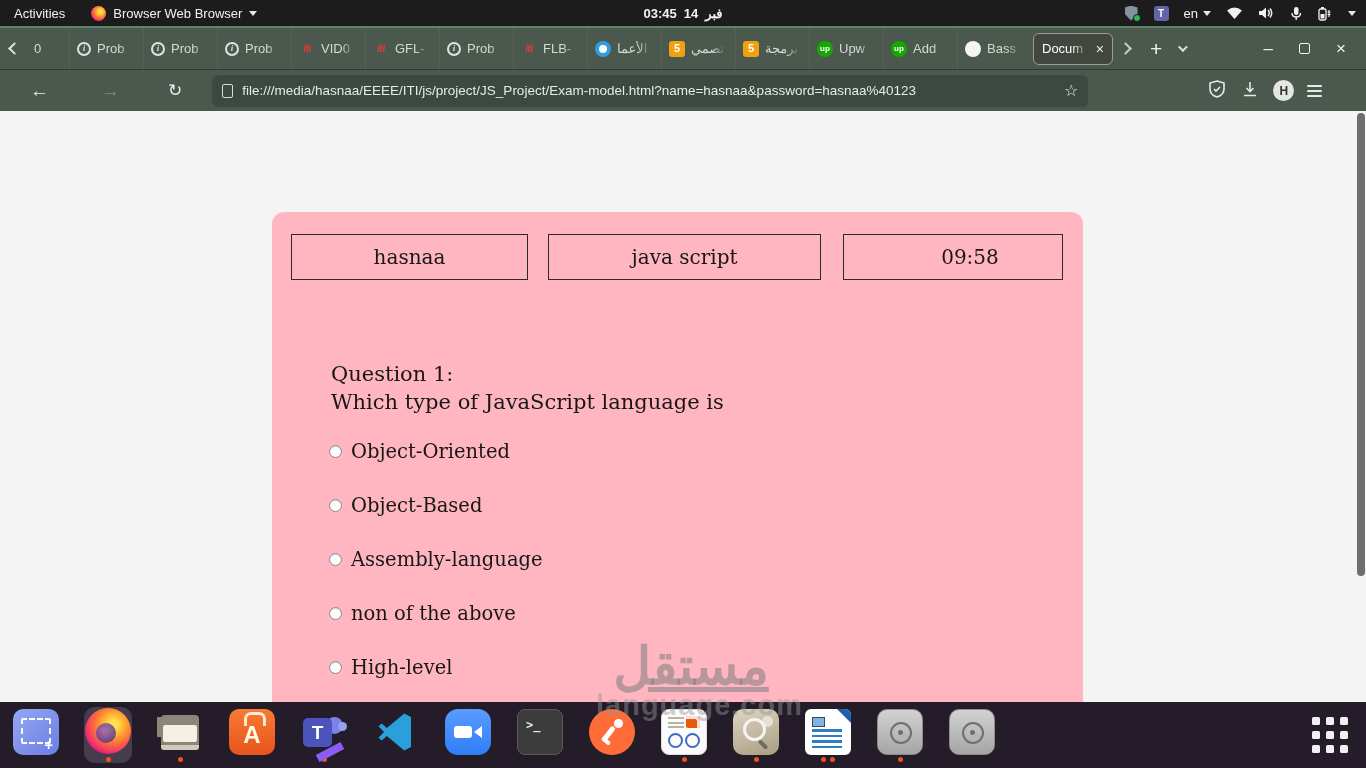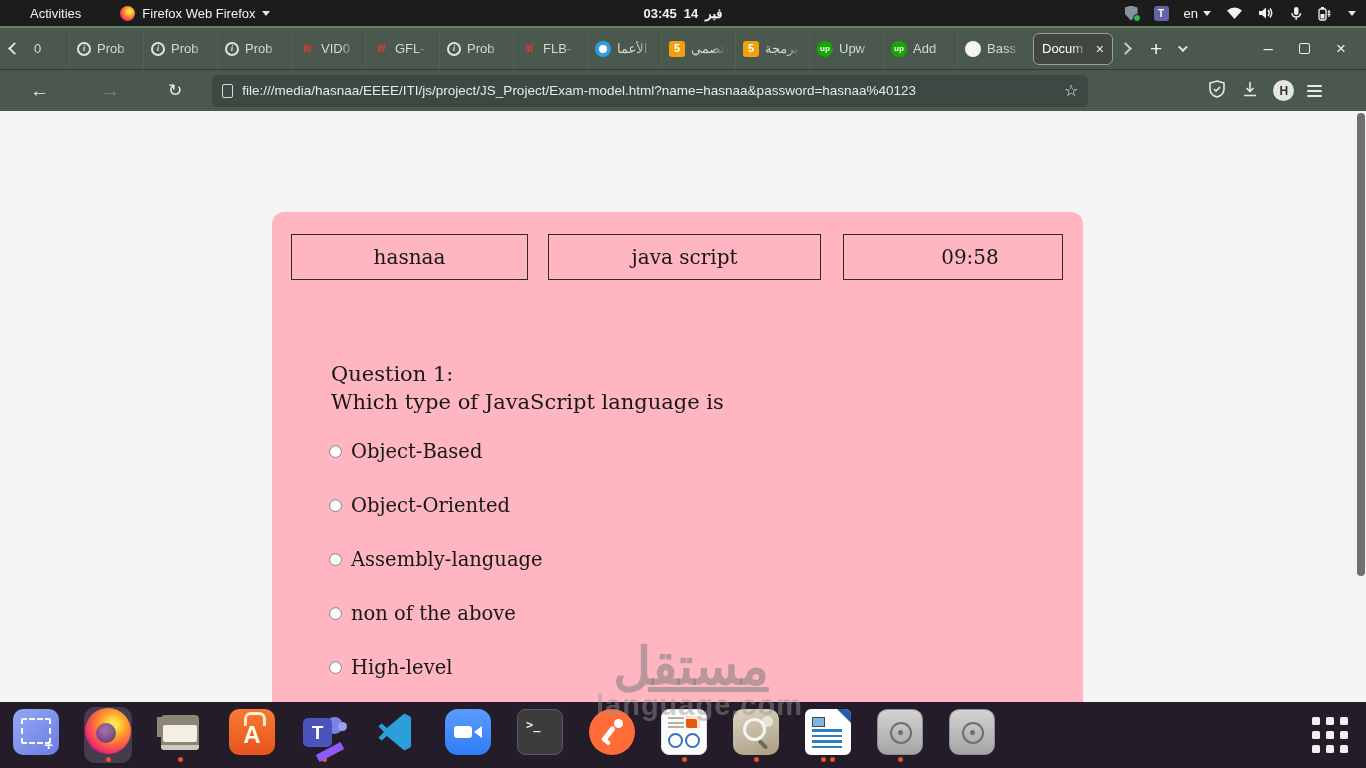--- a/index.html
+++ b/index.html
@@ -11,7 +11,7 @@
   .gnome-bar { position:absolute; top:0; left:0; width:100%; height:26px;
     background:#1c1c1c; color:#f2f2f2; display:flex; align-items:center;
     font-size:13px; z-index:30; }
-  .gb-left { display:flex; align-items:flex-start; gap:39px; padding-left:30px; }
+  .gb-left { display:flex; align-items:flex-start; gap:26px; padding-left:14px; }
   .activities { background:none; border:none; color:#f2f2f2; font-size:13px; cursor:pointer;
     font-family:"Liberation Sans", sans-serif; }
   .appmenu { display:flex; align-items:center; gap:7px; }

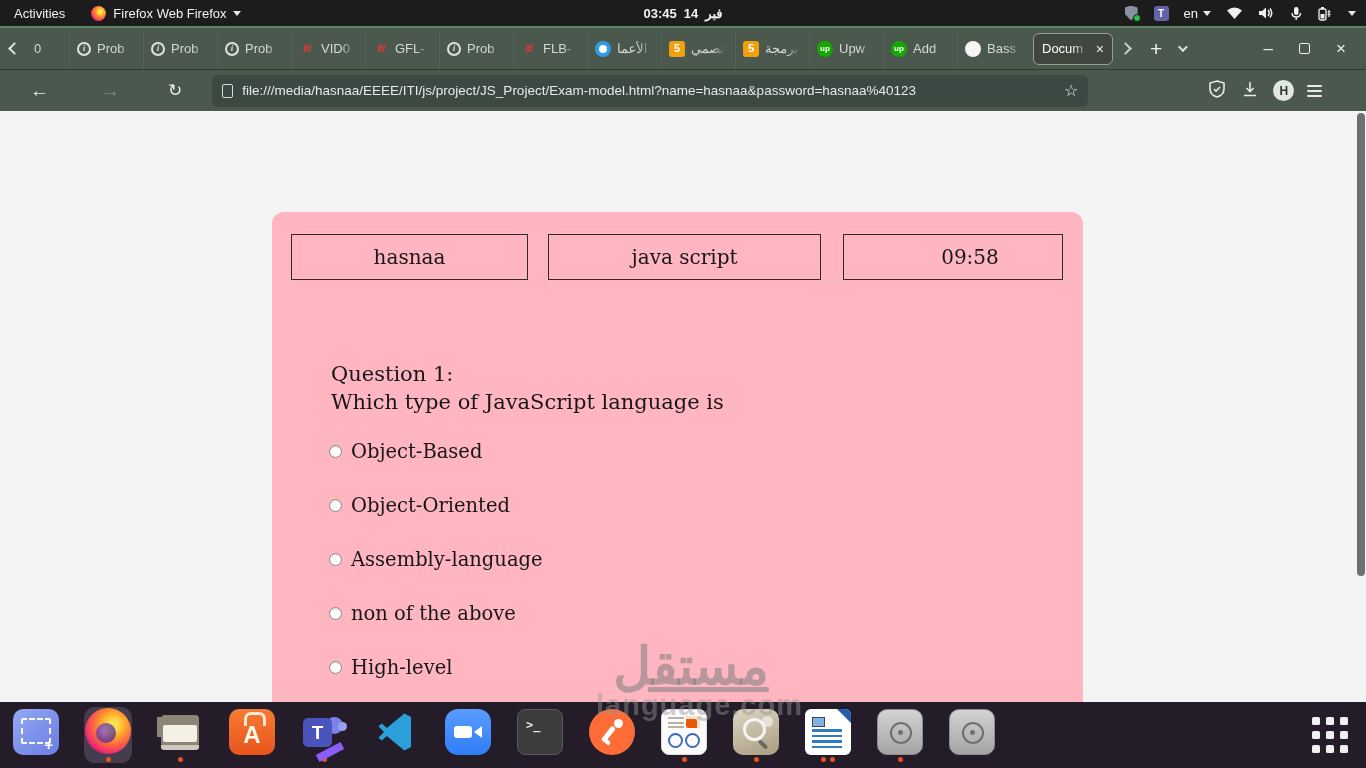--- a/index.html
+++ b/index.html
@@ -210,7 +210,7 @@
       <button class="activities">Activities</button>
       <div class="appmenu">
         <span class="ff-ball"></span>
-        <span>Firefox Web Firefox</span>
+        <span>Browser Web Browser</span>
         <span class="caret-down"></span>
       </div>
     </div>

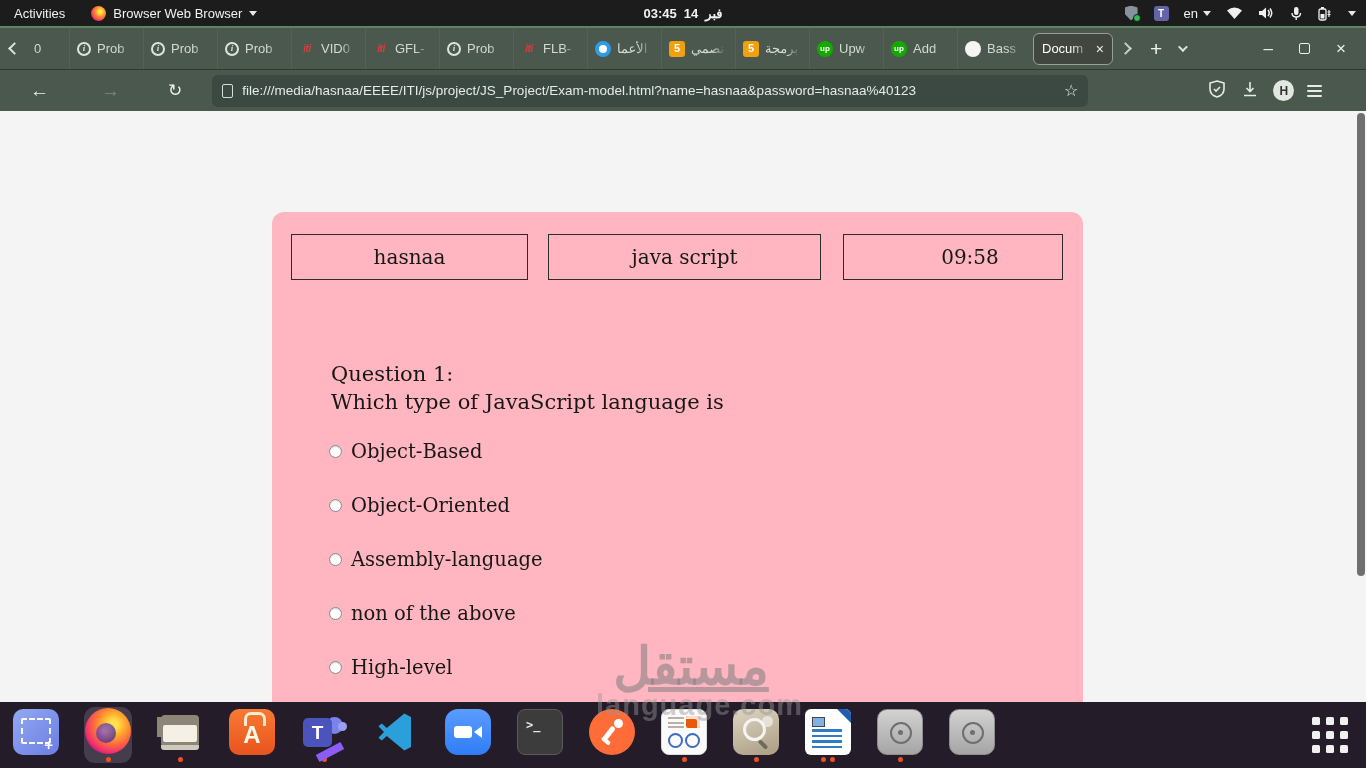--- a/index.html
+++ b/index.html
@@ -378,11 +378,11 @@
         <div class="options">
             <label class="opt">
               <span class="radio"></span>
-              <span class="optlabel">Object-Based</span>
+              <span class="optlabel">Object-Oriented</span>
             </label>
             <label class="opt">
               <span class="radio"></span>
-              <span class="optlabel">Object-Oriented</span>
+              <span class="optlabel">Object-Based</span>
             </label>
             <label class="opt">
               <span class="radio"></span>

